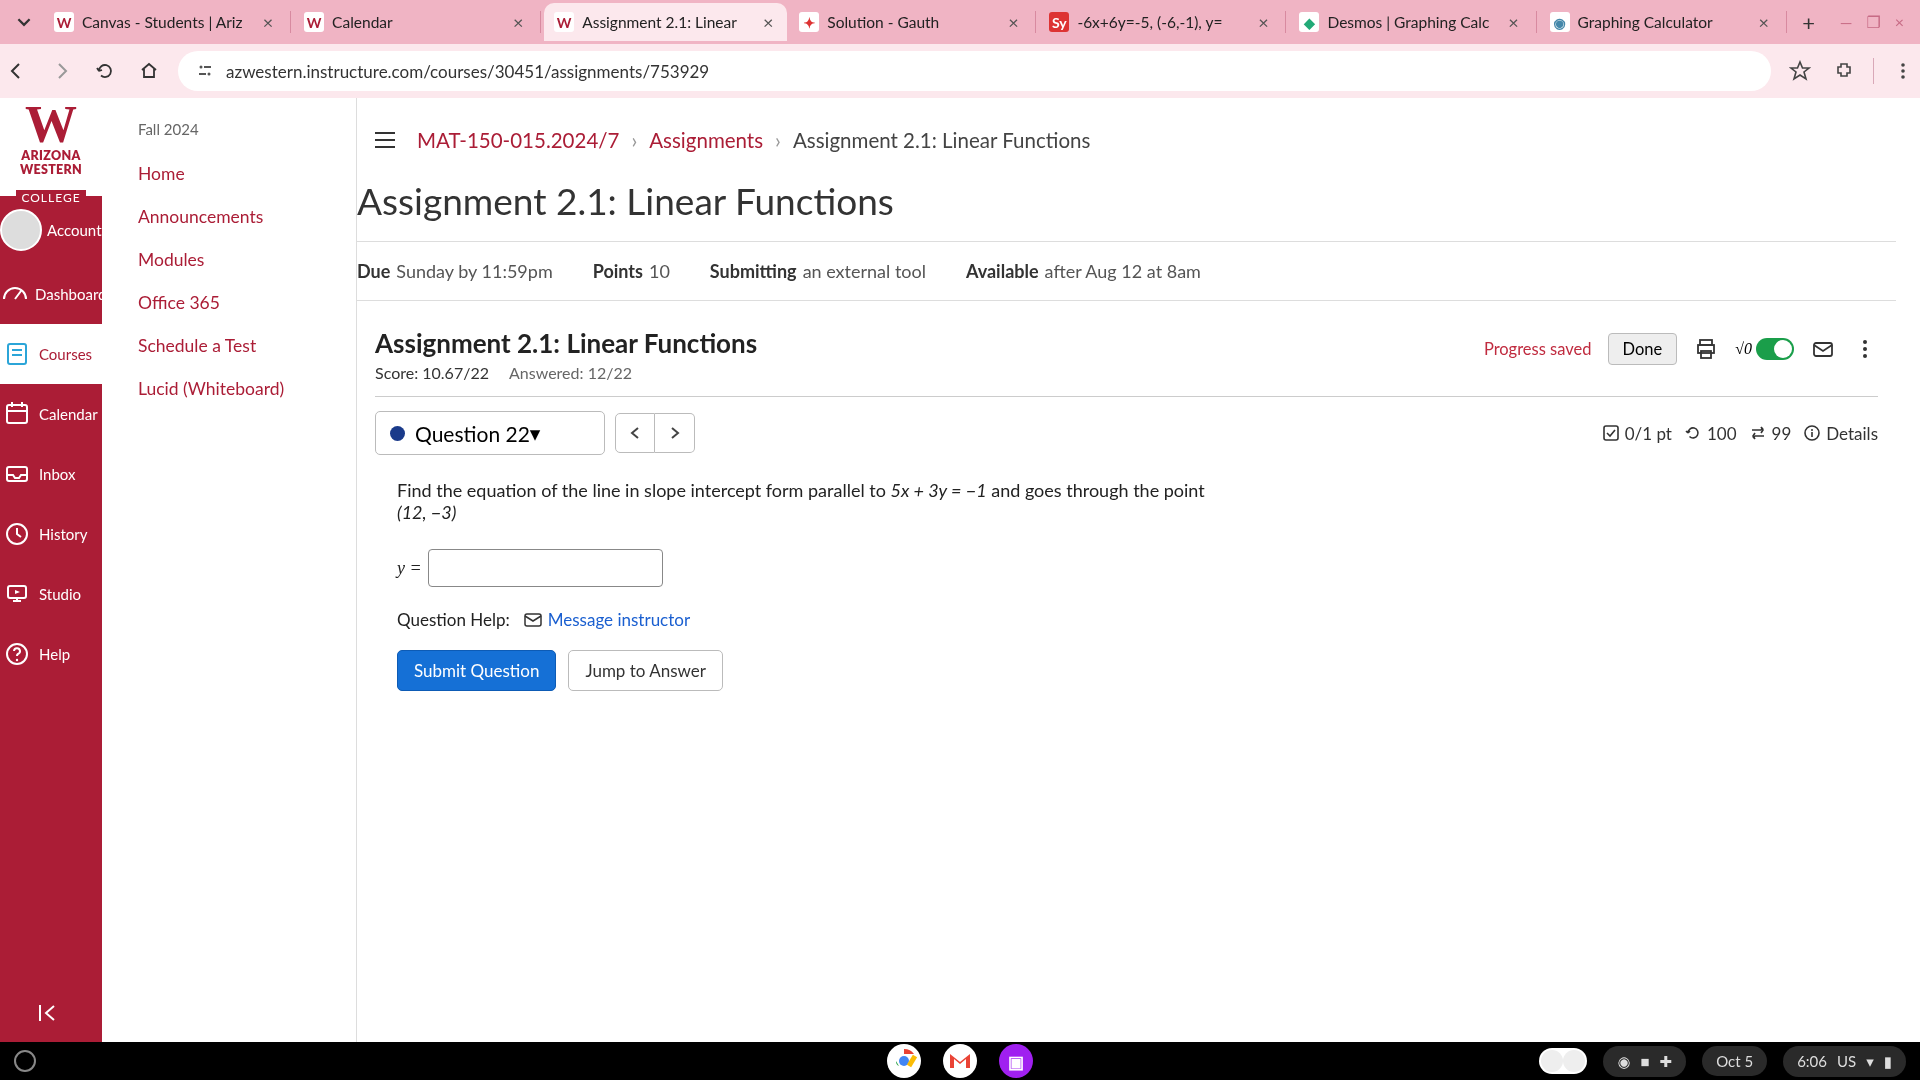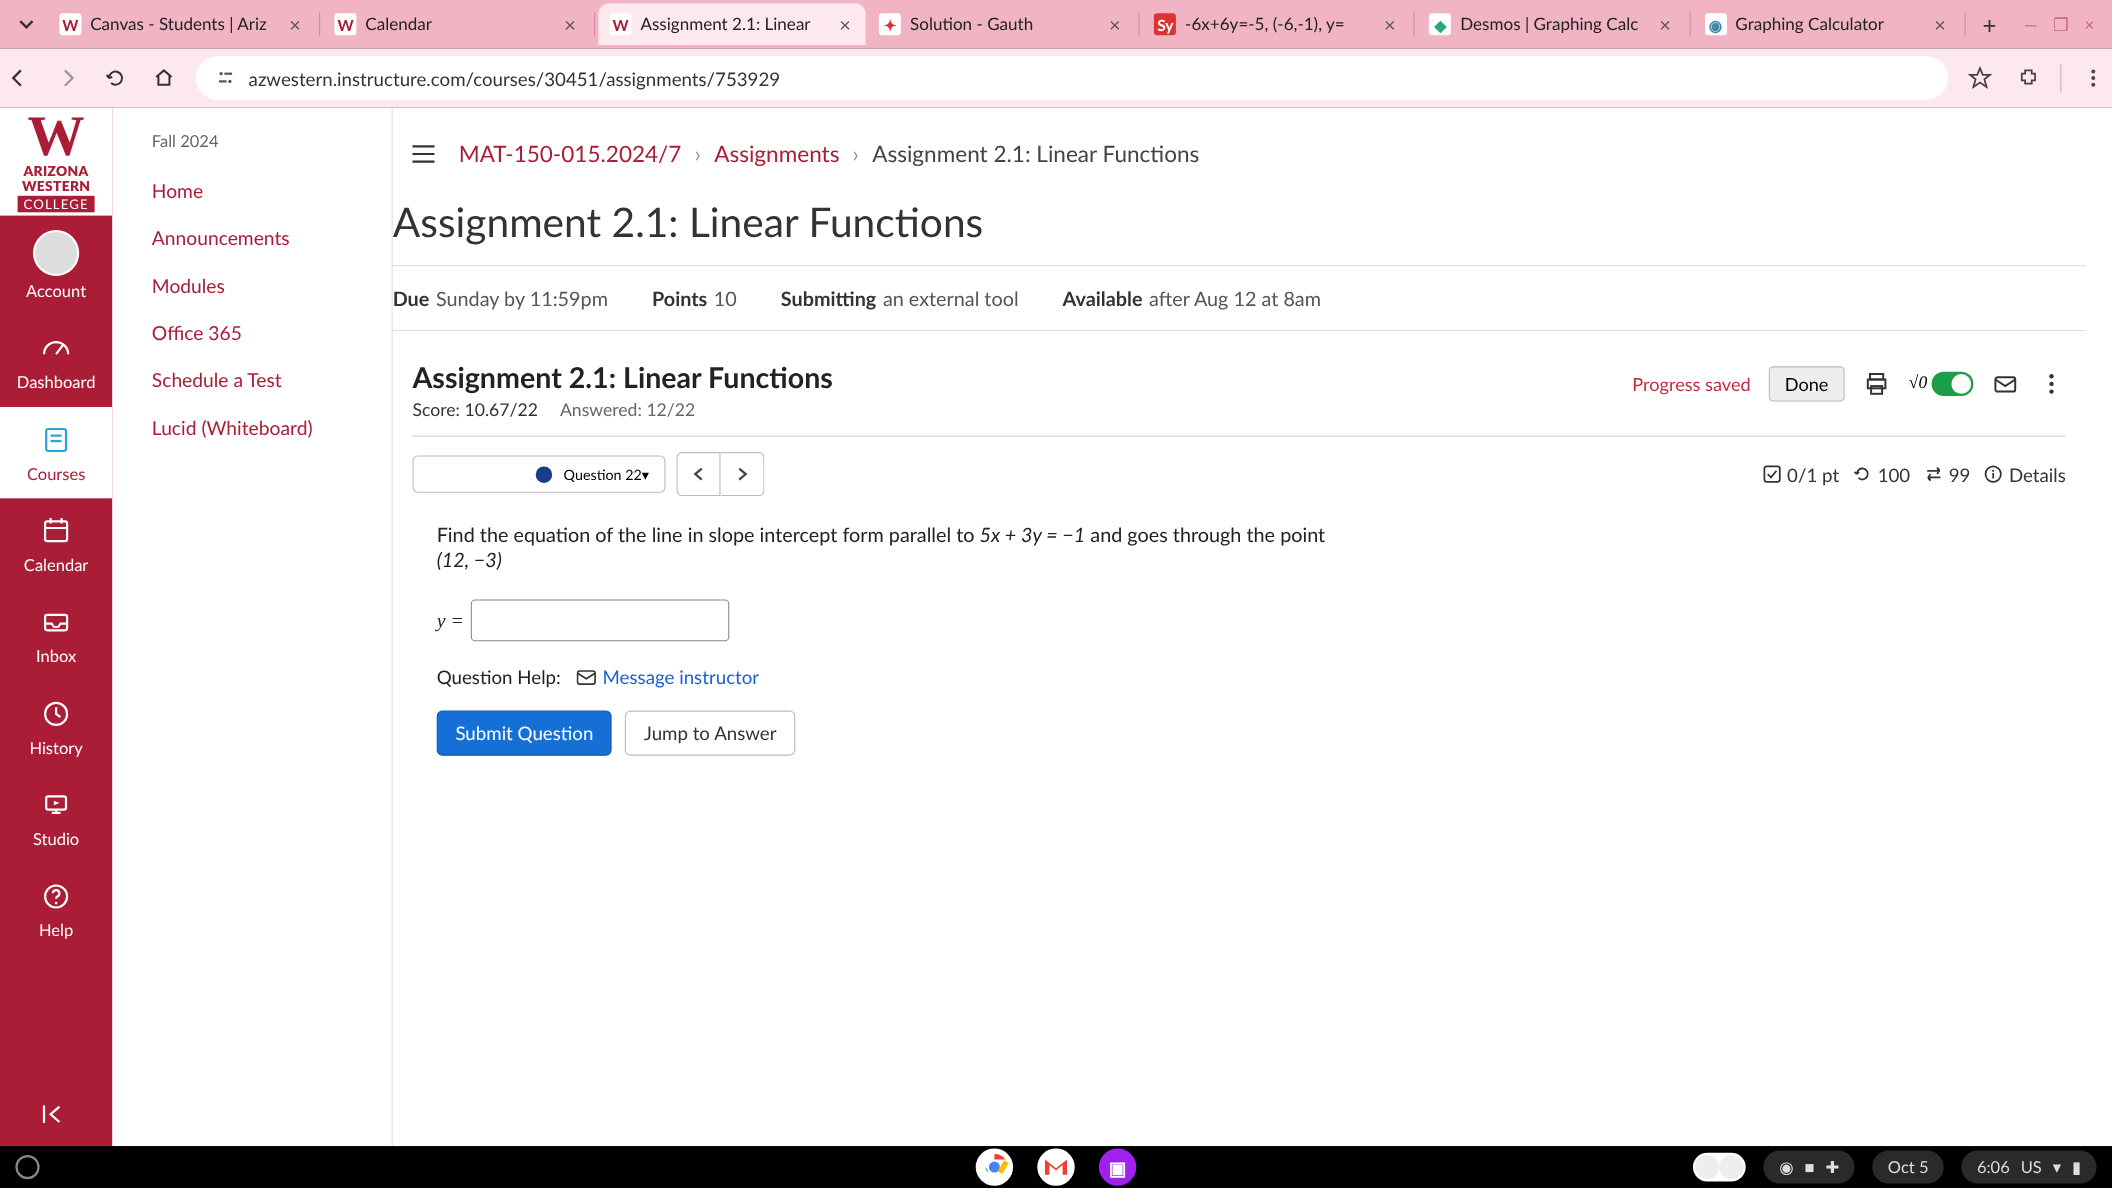--- a/index.html
+++ b/index.html
@@ -23,7 +23,7 @@
 .logo{width:102px;height:98px;background:#fff;display:flex;flex-direction:column;align-items:center;justify-content:flex-start;color:#ab1d36;padding-top:4px}
 .logo-w{font-size:52px;font-weight:900;line-height:0.9;font-family:Georgia,serif}
 .logo-text{font-size:12.5px;font-weight:800;text-align:center;line-height:1.15;letter-spacing:0.3px}
-.logo-college{font-size:12px;background:#ab1d36;color:#fff;padding:0 5px;margin-top:0;letter-spacing:1px}
+.logo-college{font-size:12px;background:#ab1d36;color:#fff;padding:0 5px;margin-top:12px;letter-spacing:1px}
 .gnav-item{display:flex;flex-direction:column;align-items:center;gap:5px;padding:13px 0;font-size:15px;cursor:pointer;width:100%}
 .gnav-item.active{background:#fff;color:#ab1d36}
 .gnav-icon{width:34px;height:34px;display:flex;align-items:center;justify-content:center}

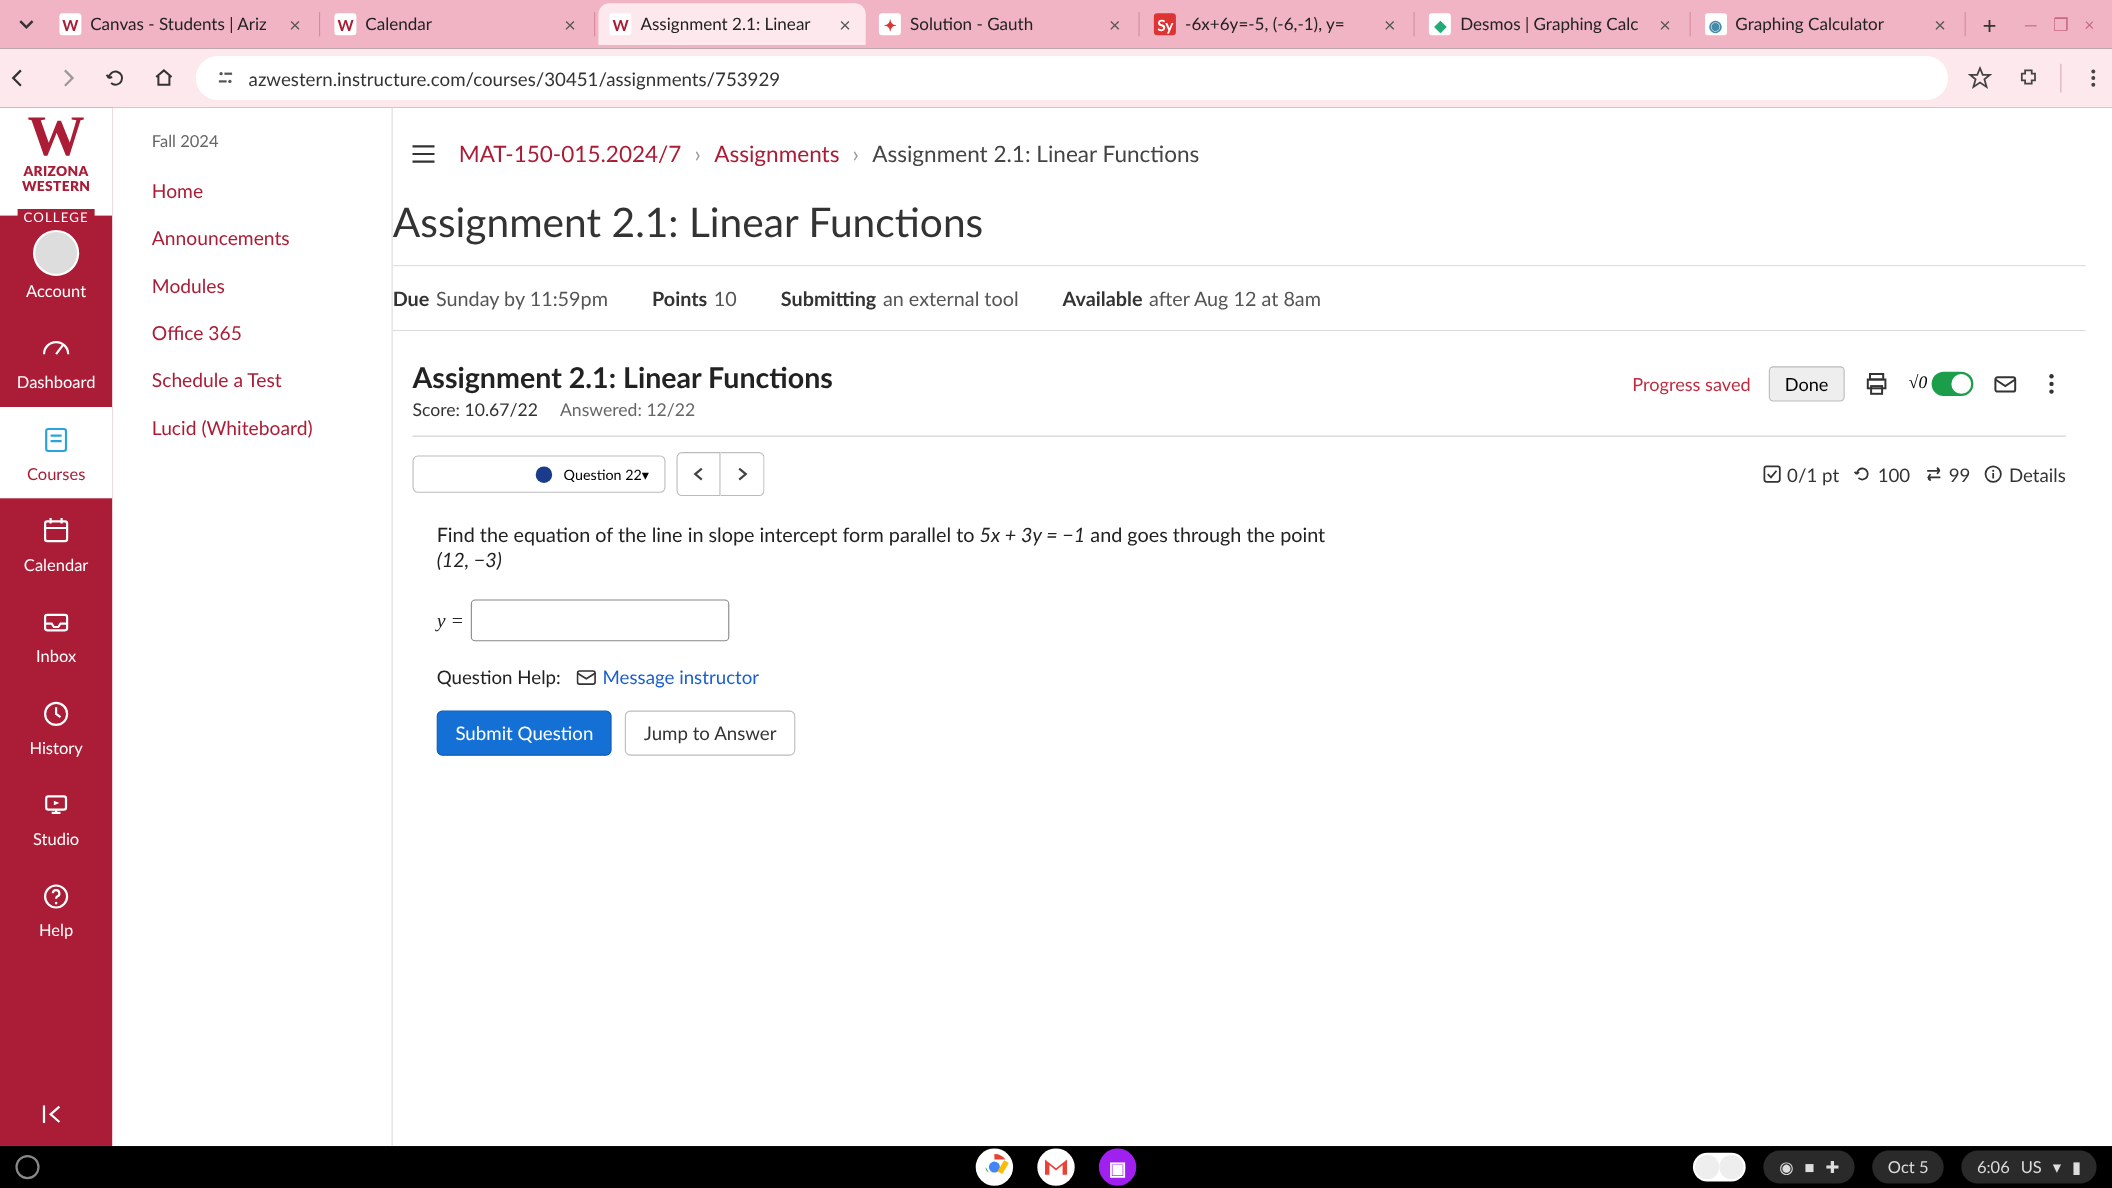--- a/index.html
+++ b/index.html
@@ -24,7 +24,7 @@
 .logo-w{font-size:52px;font-weight:900;line-height:0.9;font-family:Georgia,serif}
 .logo-text{font-size:12.5px;font-weight:800;text-align:center;line-height:1.15;letter-spacing:0.3px}
 .logo-college{font-size:12px;background:#ab1d36;color:#fff;padding:0 5px;margin-top:12px;letter-spacing:1px}
-.gnav-item{display:flex;flex-direction:column;align-items:center;gap:5px;padding:13px 0;font-size:15px;cursor:pointer;width:100%}
+.gnav-item{display:flex;align-items:center;gap:5px;padding:13px 0;font-size:15px;cursor:pointer;width:100%}
 .gnav-item.active{background:#fff;color:#ab1d36}
 .gnav-icon{width:34px;height:34px;display:flex;align-items:center;justify-content:center}
 .avatar{width:42px;height:42px;border-radius:50%;background:#ddd;border:2px solid #fff}

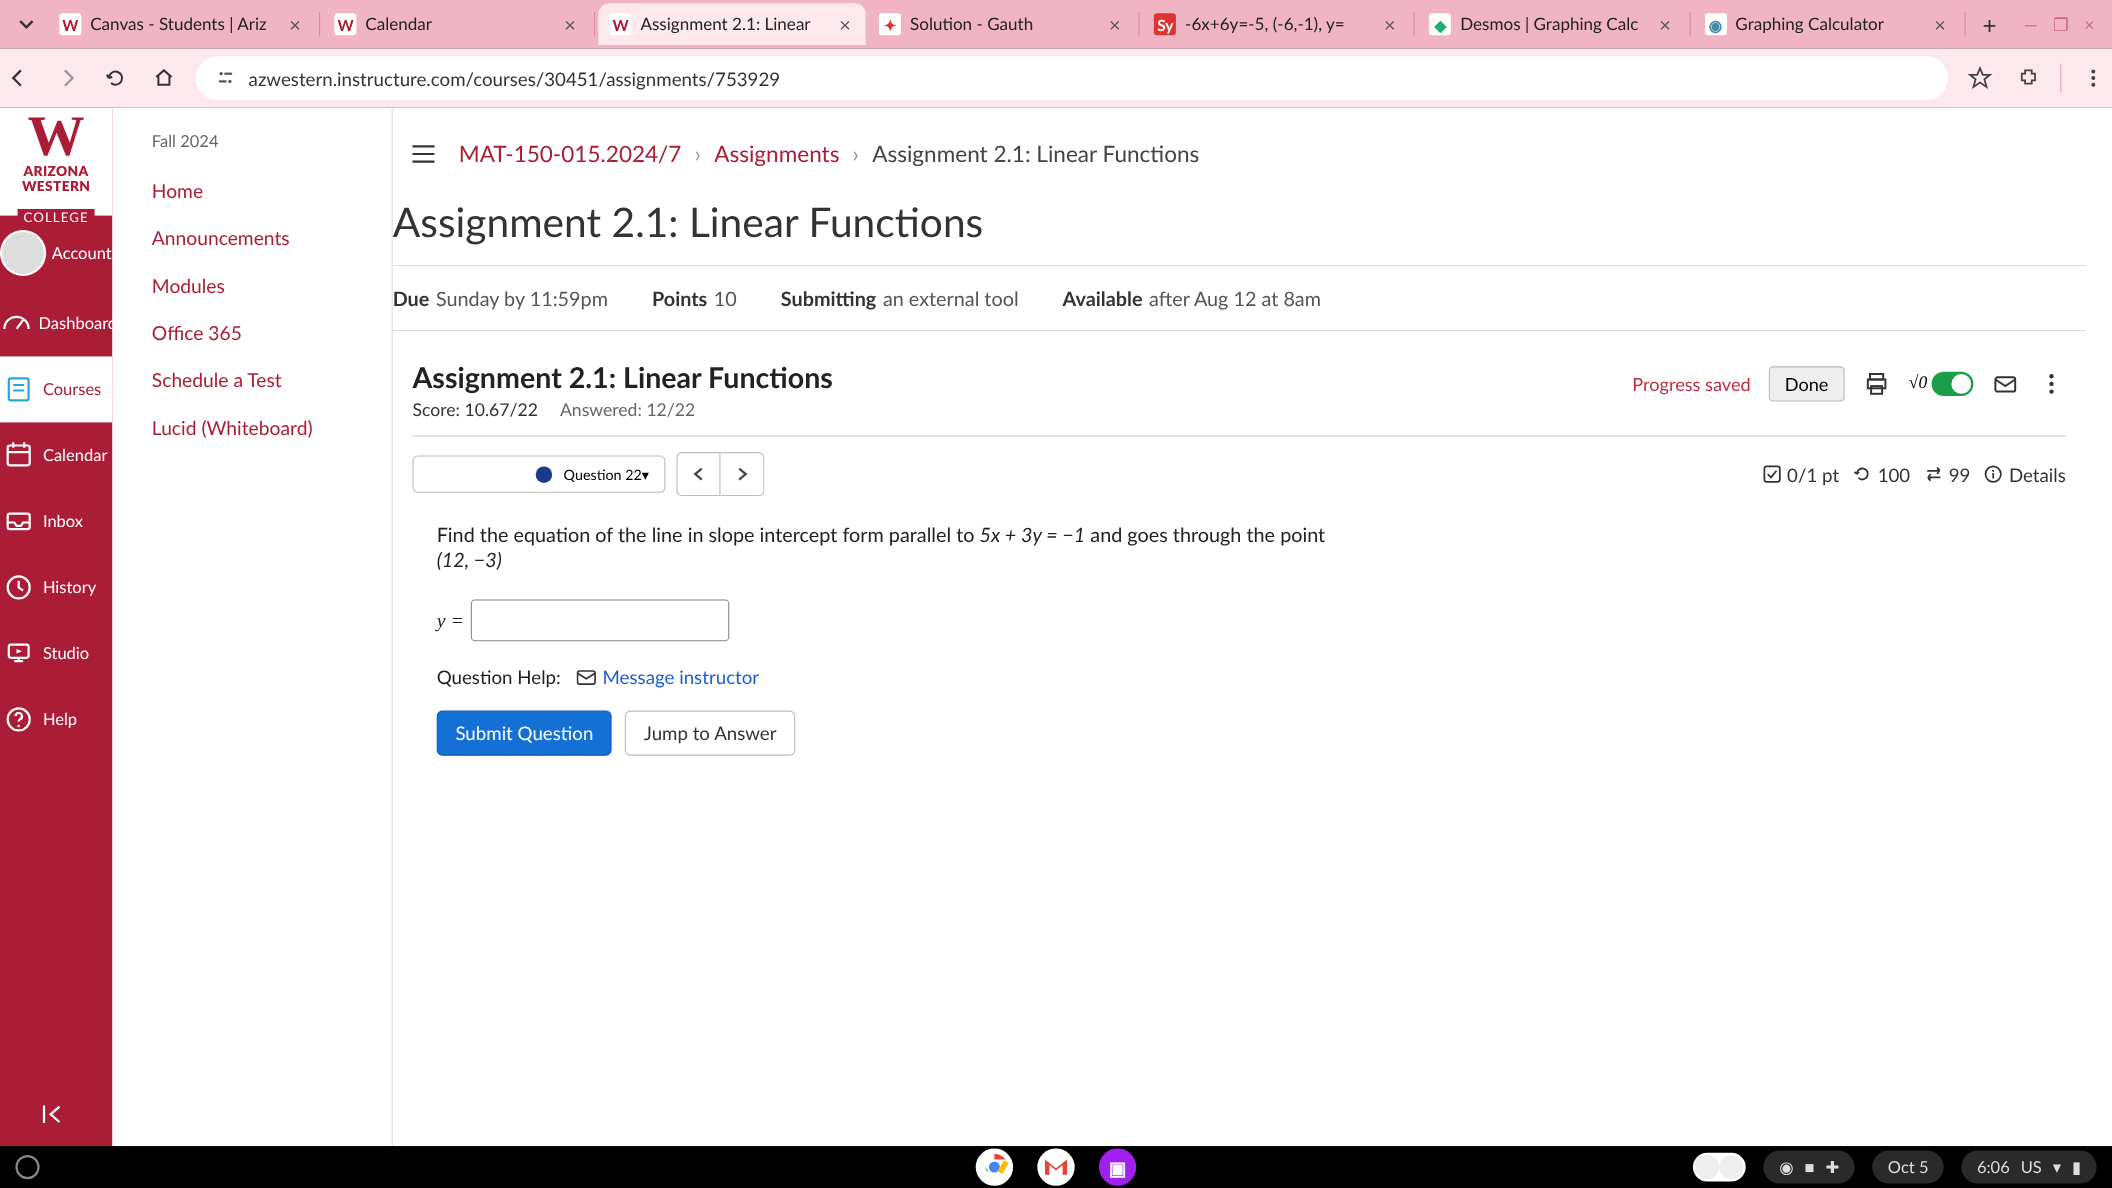--- a/index.html
+++ b/index.html
@@ -58,7 +58,7 @@
 .toggle-label{font-size:16px;font-style:italic;font-family:Georgia,serif}
 .hr{border:none;border-top:1px solid #ccc;margin:8px 0 14px 0}
 .q-bar{display:flex;align-items:center;gap:10px}
-.q-select{display:flex;align-items:center;gap:0;border:1px solid #bbb;border-radius:5px;padding:8px 14px;font-size:13px;cursor:pointer;width:230px;justify-content:flex-end}
+.q-select{display:flex;align-items:center;gap:0;border:1px solid #bbb;border-radius:5px;padding:8px 14px;font-size:21px;cursor:pointer;width:230px;justify-content:flex-start}
 .q-dot{width:15px;height:15px;border-radius:50%;background:#1a3a8a;flex:none}
 .q-nav-btn{width:40px;height:40px;border:1px solid #bbb;border-radius:5px;display:flex;align-items:center;justify-content:center;cursor:pointer;color:#444}
 .q-group{display:flex;gap:0}

